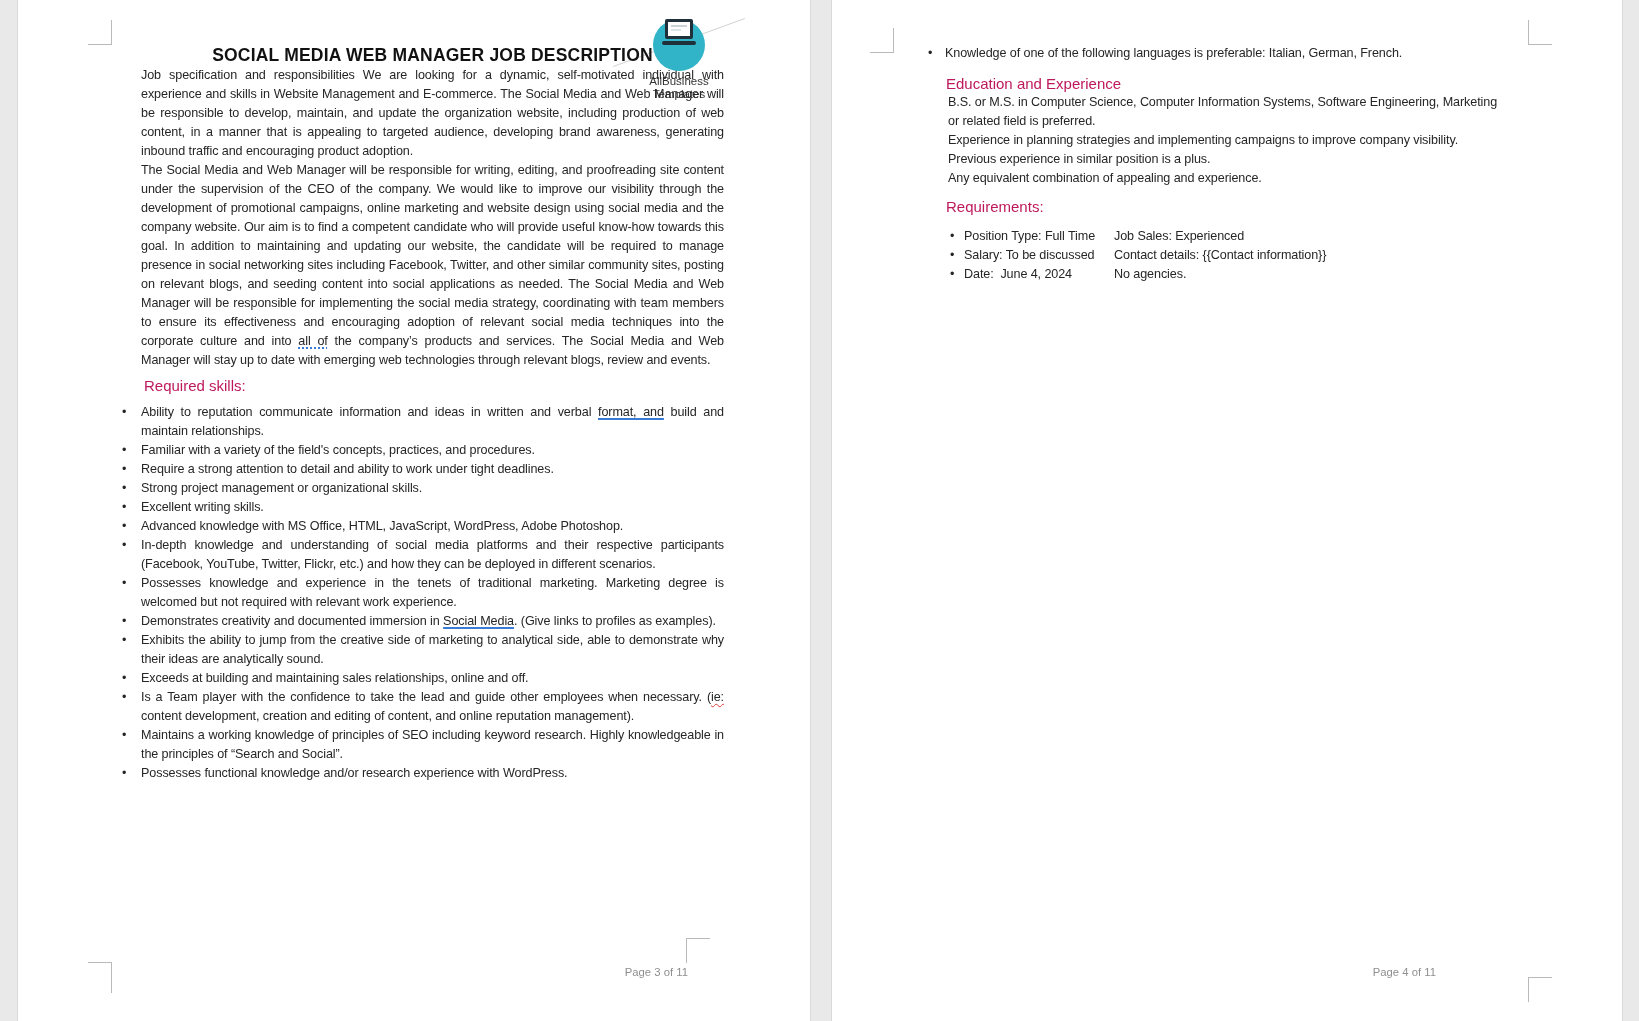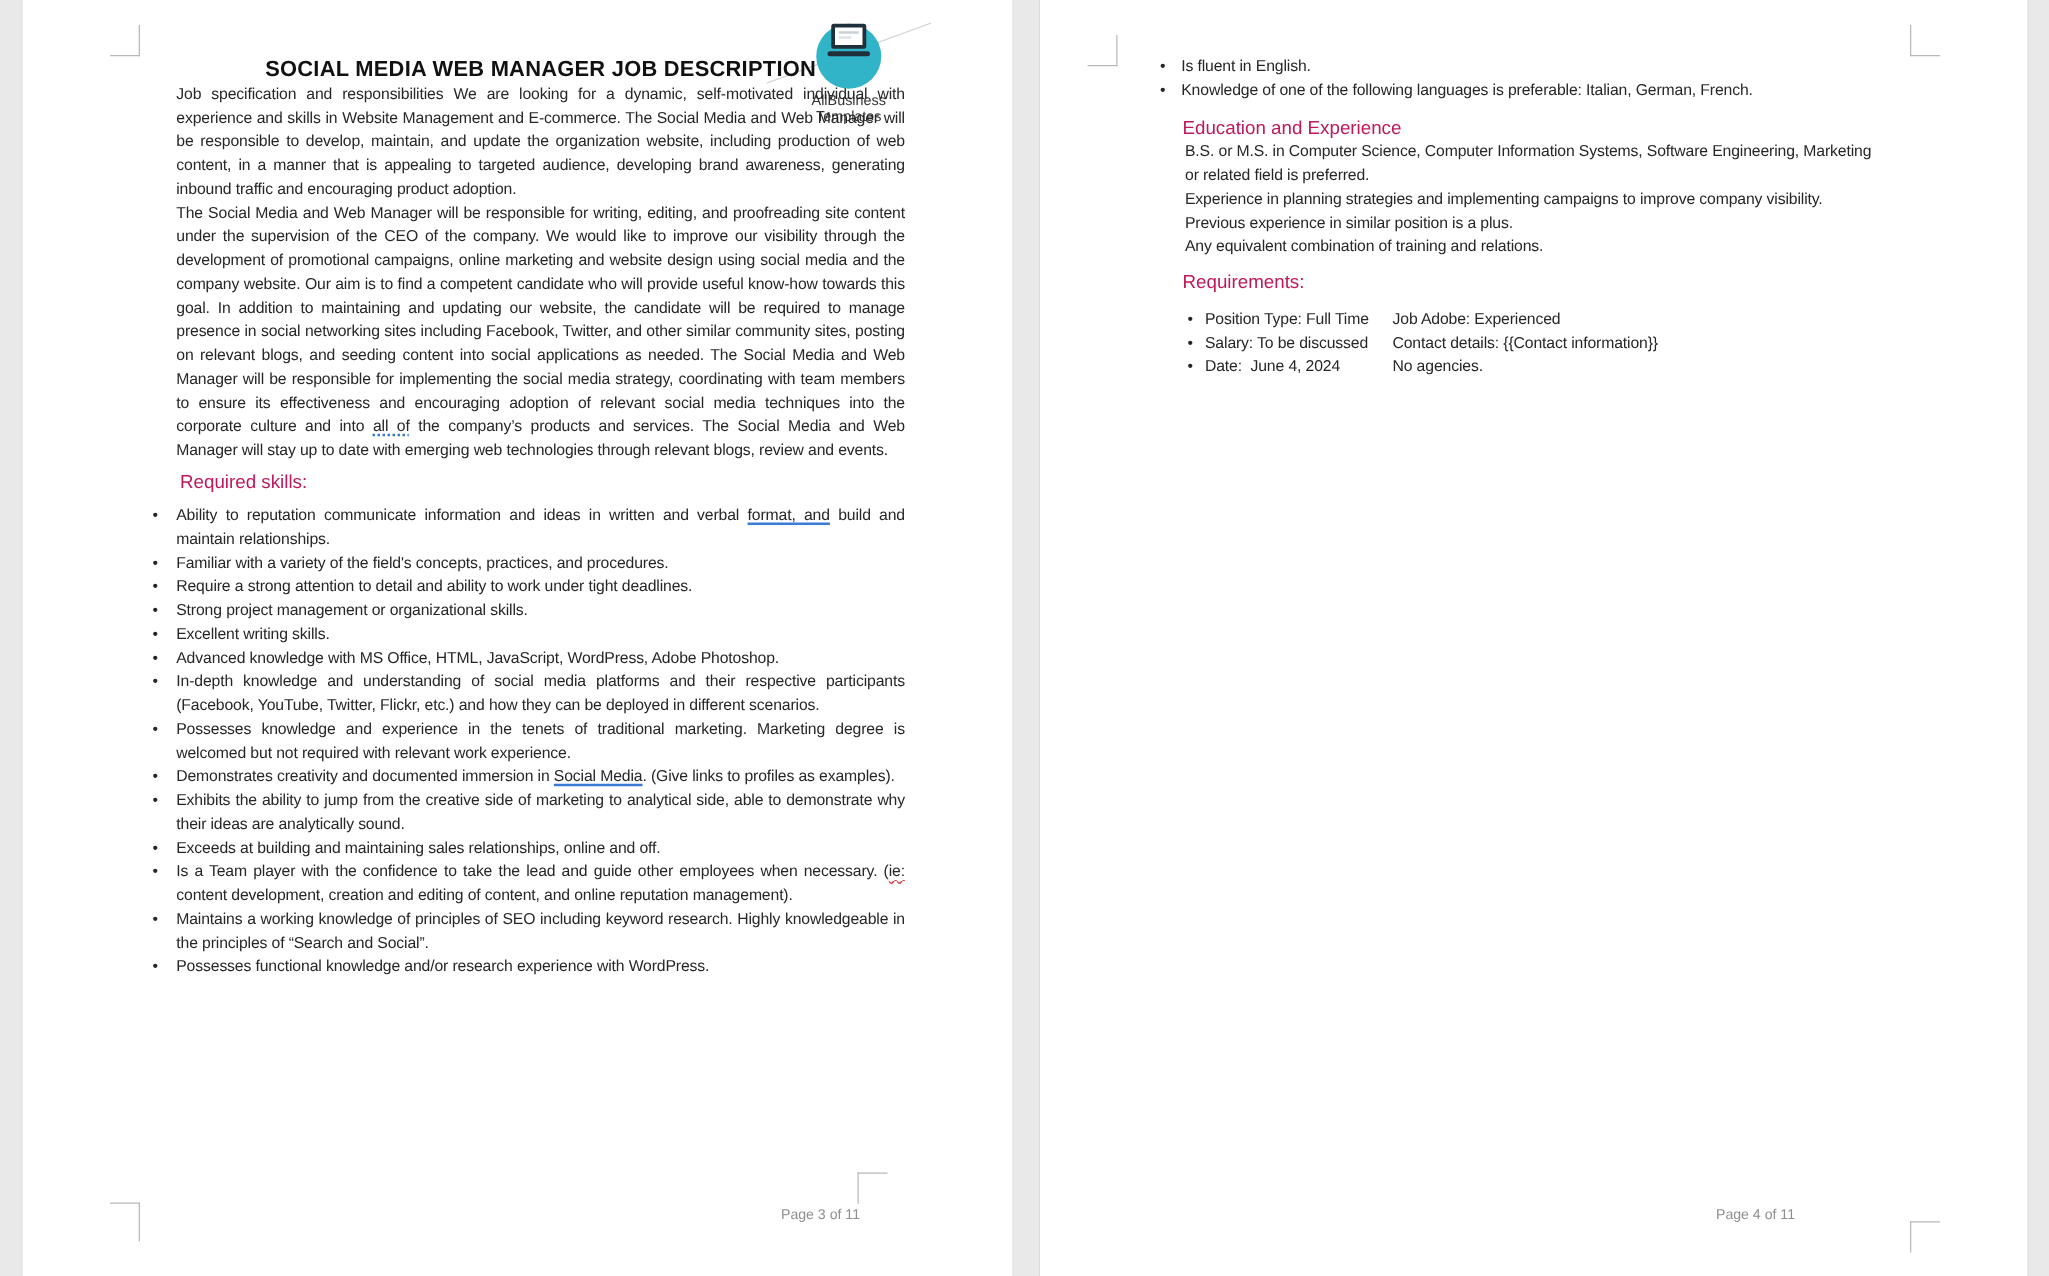--- a/index.html
+++ b/index.html
@@ -162,7 +162,6 @@
 
   <div class="col col-right">
     <ul class="doclist langs" id="lang-list">
-        <li><span class="">Is fluent in English.</span></li>
         <li><span class="">Knowledge of one of the following languages is preferable: Italian, German, French.</span></li>
       </ul>
 

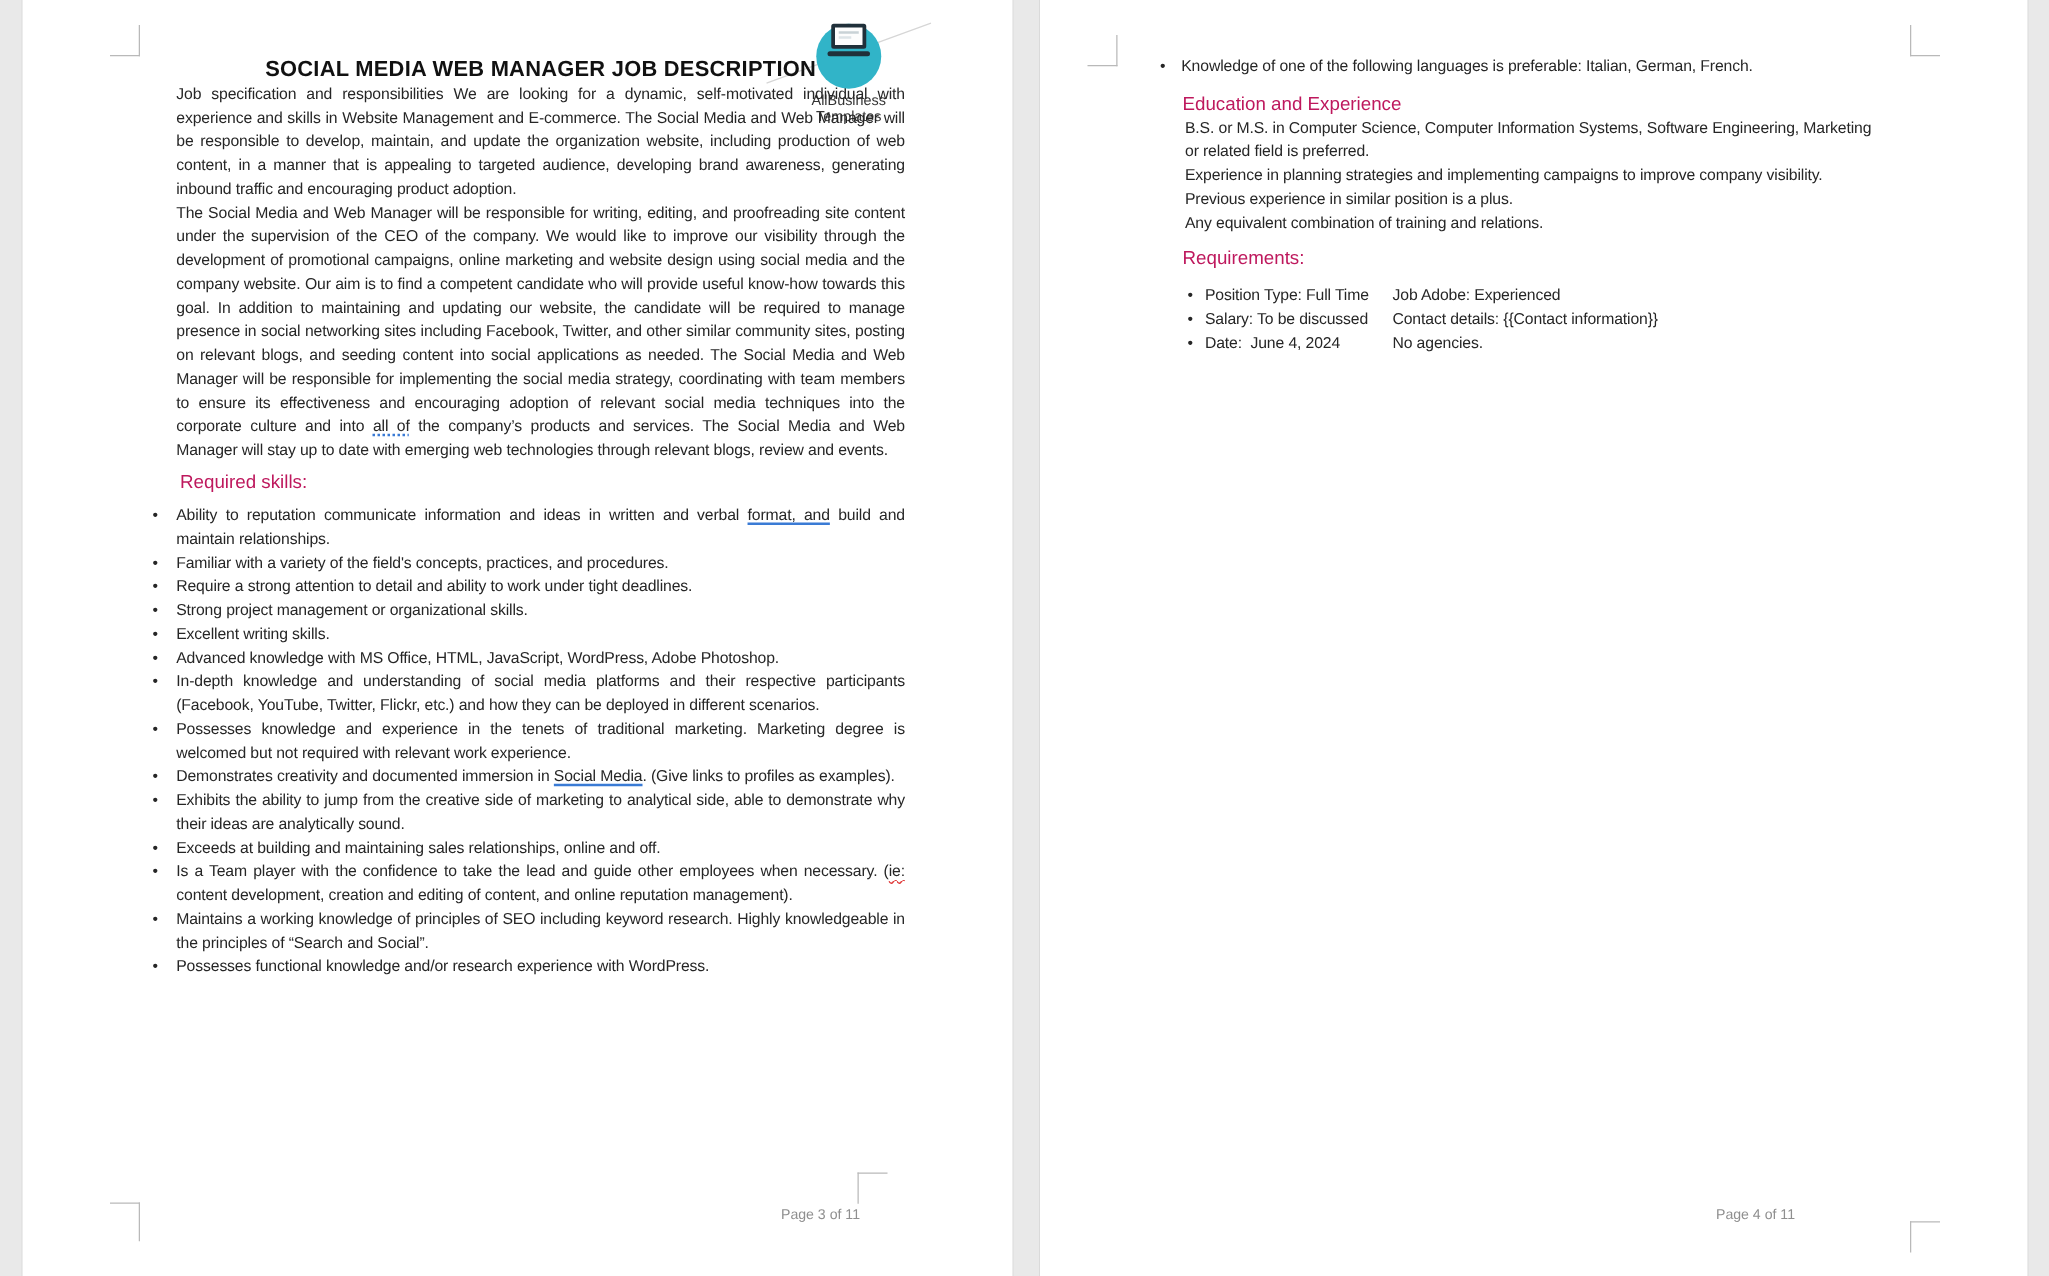--- a/index.html
+++ b/index.html
@@ -169,7 +169,7 @@
 
     <p class="body-text rp">B.S. or M.S. in Computer Science, Computer Information Systems, Software Engineering, Marketing or related field is preferred.</p>
     <p class="body-text rp">Experience in planning strategies and implementing campaigns to improve company visibility. Previous experience in similar position is a plus.</p>
-    <p class="body-text rp rp-c">Any equivalent combination of training and relations.</p>
+    <p class="body-text rp rp-c">Any equivalent combination of appealing and experience.</p>
 
     <h2 class="subhead req-head">Requirements:</h2>
 

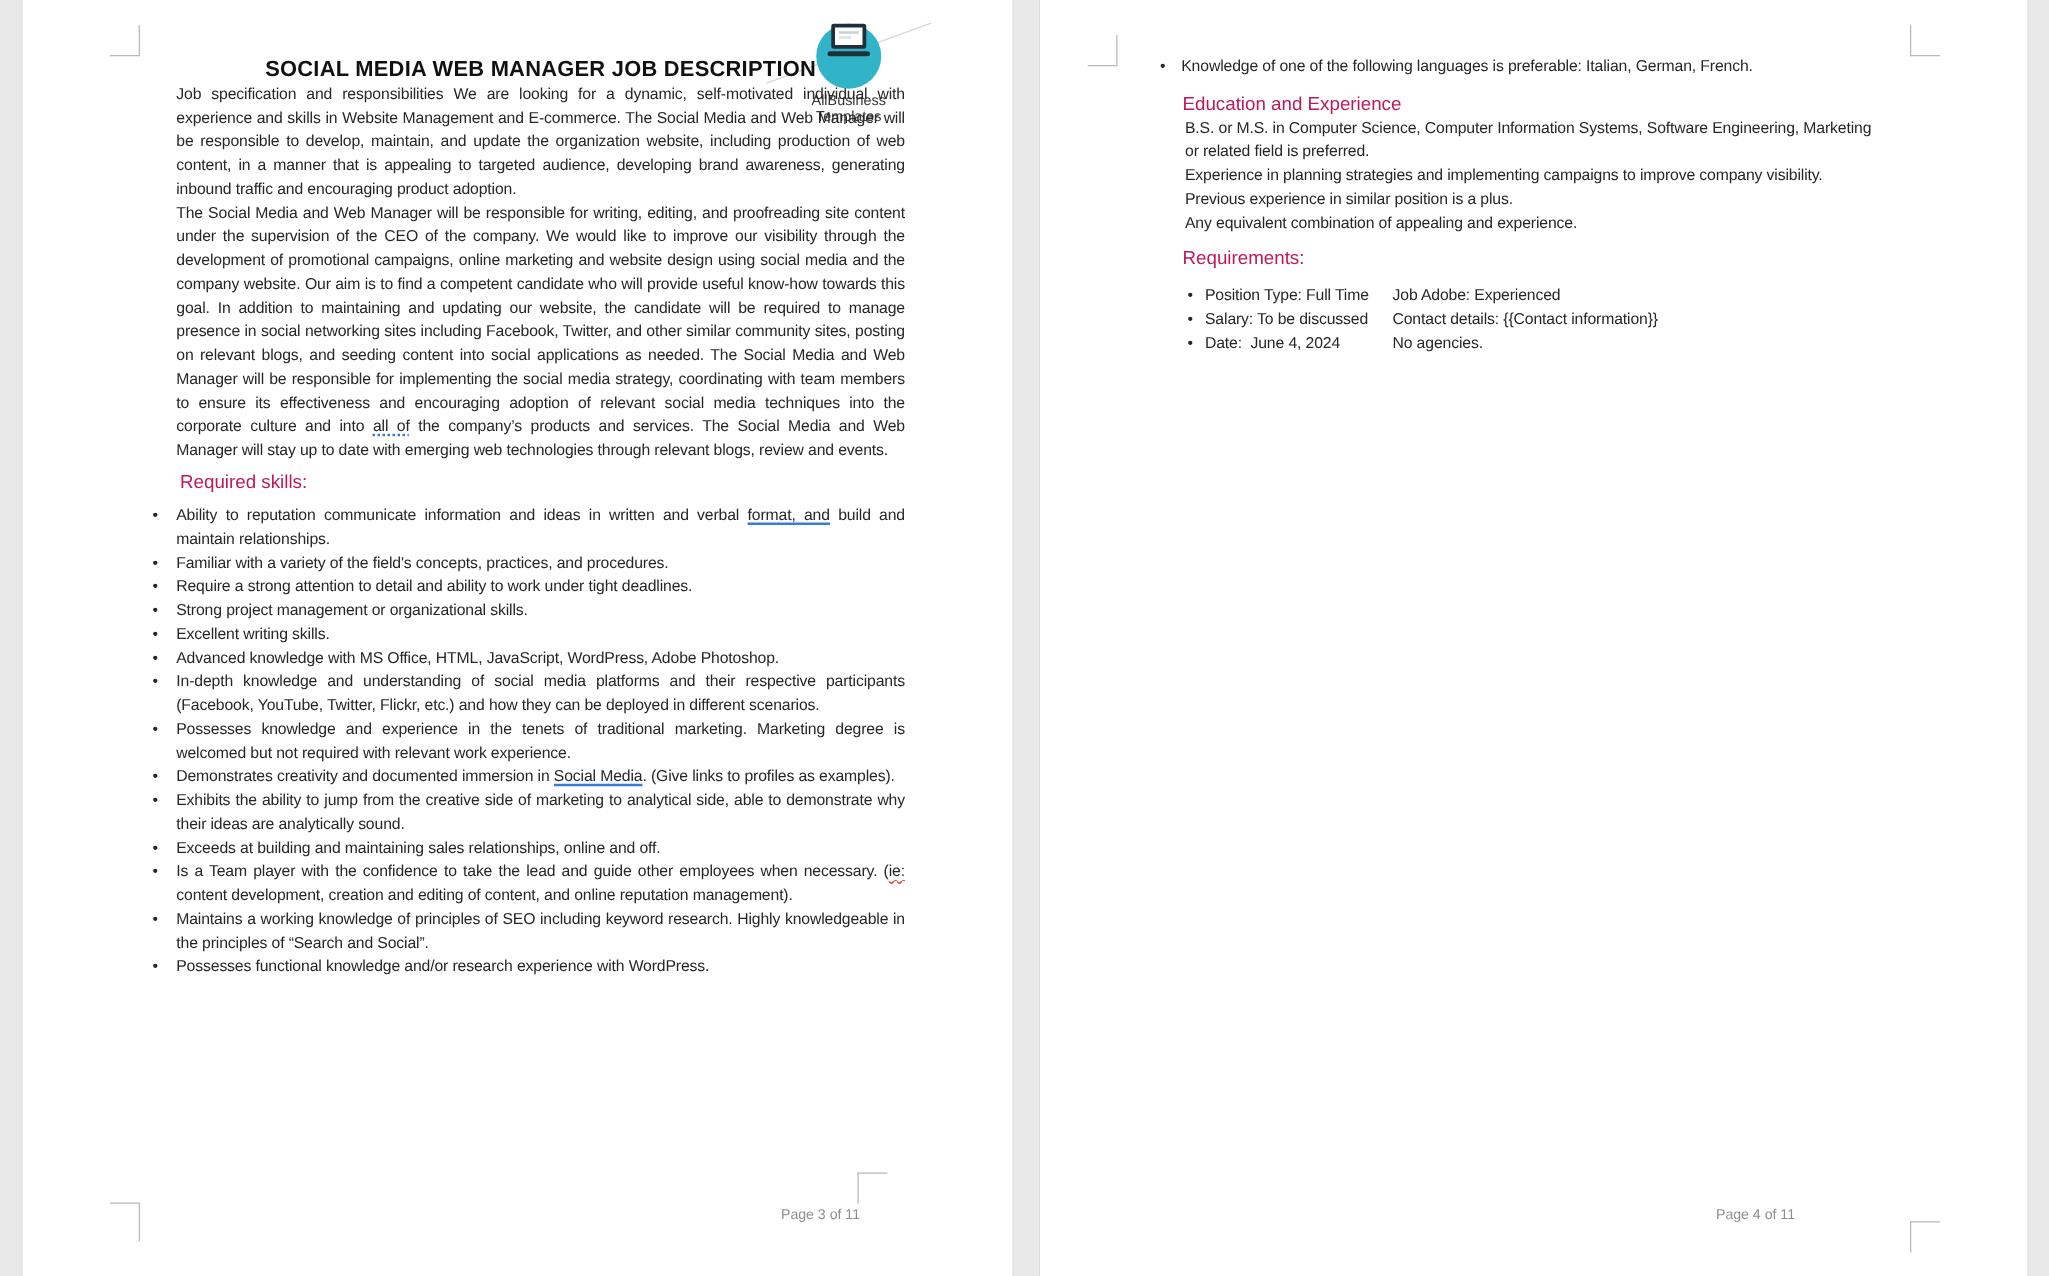--- a/index.html
+++ b/index.html
@@ -174,7 +174,7 @@
     <h2 class="subhead req-head">Requirements:</h2>
 
     <ul class="doclist reqs" id="req-list">
-        <li><span class="req-left">Position Type: Full Time</span><span class="req-right">Job Adobe: Experienced</span></li>
+        <li><span class="req-left">Position Type: Full Time</span><span class="req-right">Job Sales: Experienced</span></li>
         <li><span class="req-left">Salary: To be discussed</span><span class="req-right">Contact details: {{Contact information}}</span></li>
         <li><span class="req-left">Date:  June 4, 2024</span><span class="req-right">No agencies.</span></li>
       </ul>

